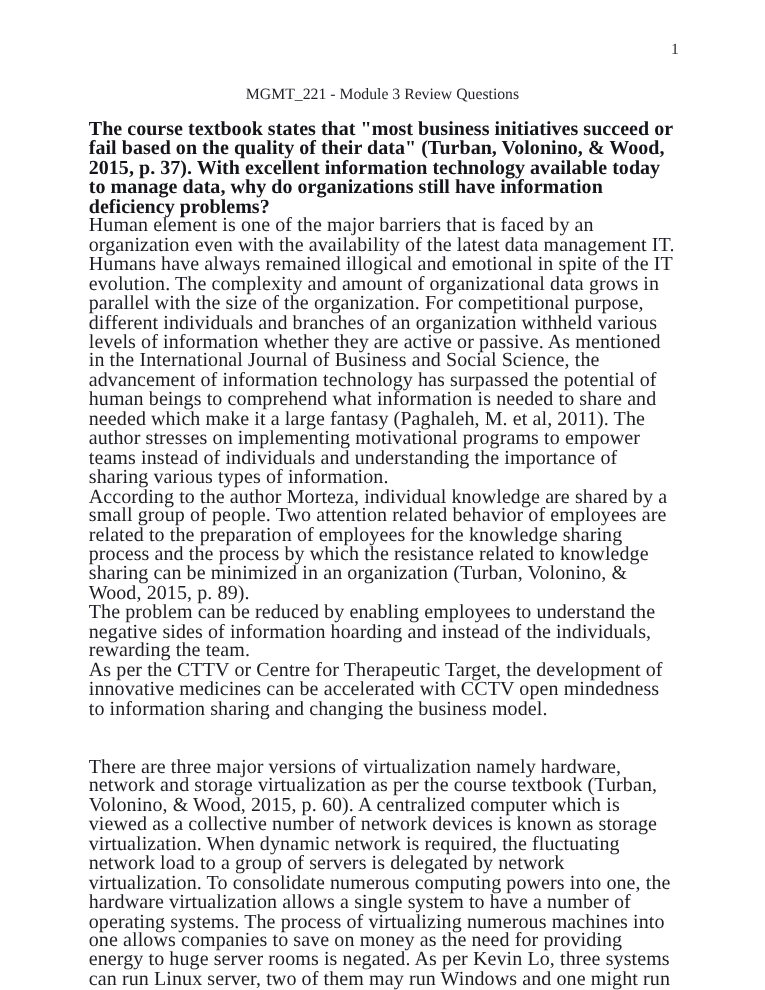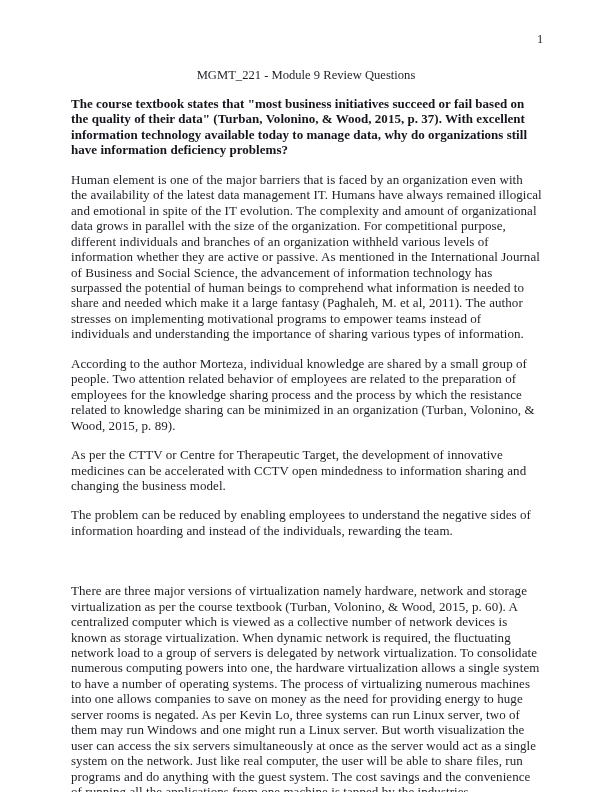--- a/index.html
+++ b/index.html
@@ -75,7 +75,7 @@
 
   <div class="page-number">1</div>
 
-  <div class="doc-title">MGMT_221 - Module 9 Review Questions</div>
+  <div class="doc-title">MGMT_221 - Module 3 Review Questions</div>
 
   <div class="content">
       <p class="block heading">The course textbook states that "most business initiatives succeed or fail based on the quality of their data" (Turban, Volonino, &amp; Wood, 2015, p. 37). With excellent information technology available today to manage data, why do organizations still have information deficiency problems?</p>

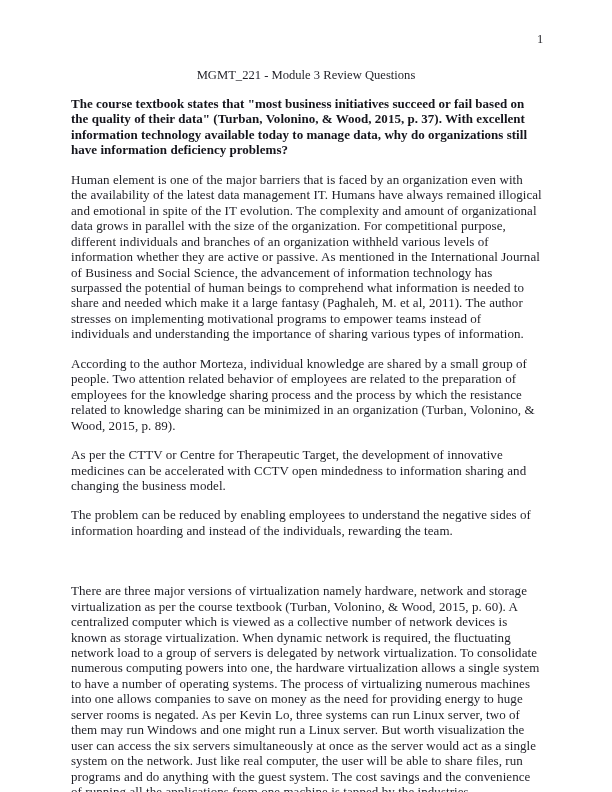--- a/index.html
+++ b/index.html
@@ -48,7 +48,7 @@
     width: 471px;
   }
   .block {
-    font-size: 13px;
+    font-size: 16px;
     line-height: 15.45px;
     text-align: left;
     margin: 0;

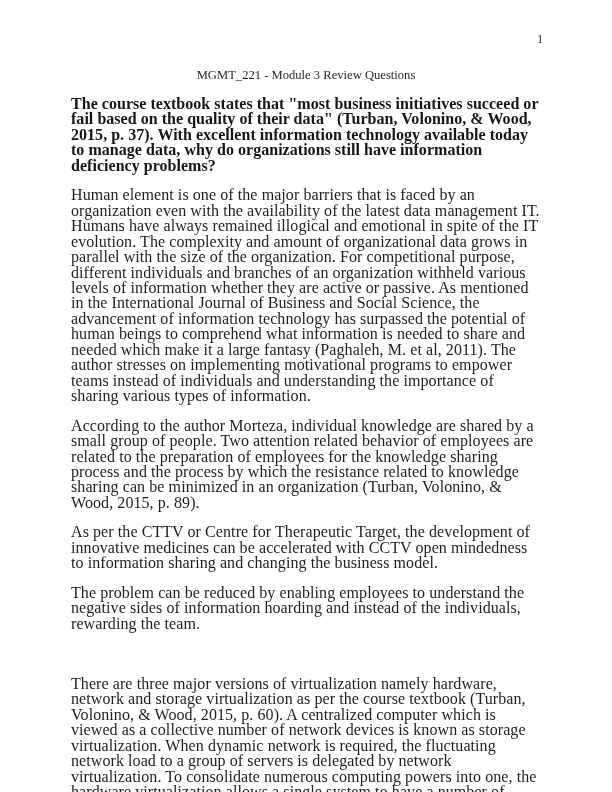--- a/index.html
+++ b/index.html
@@ -62,7 +62,6 @@
   }
   .block.body {
     font-weight: normal;
-    margin-top: 14px;
   }
   .spacer {
     height: 15.45px;

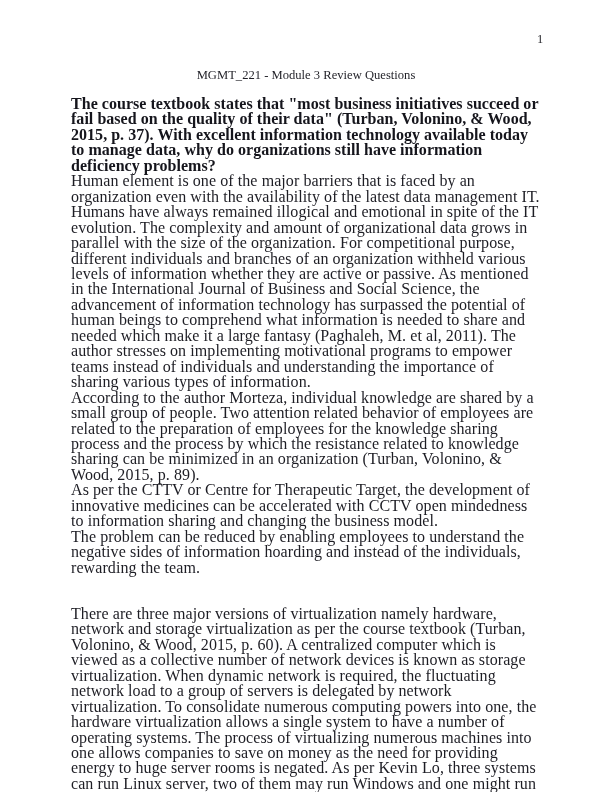--- a/index.html
+++ b/index.html
@@ -80,8 +80,8 @@
       <p class="block heading">The course textbook states that "most business initiatives succeed or fail based on the quality of their data" (Turban, Volonino, &amp; Wood, 2015, p. 37). With excellent information technology available today to manage data, why do organizations still have information deficiency problems?</p>
       <p class="block body">Human element is one of the major barriers that is faced by an organization even with the availability of the latest data management IT. Humans have always remained illogical and emotional in spite of the IT evolution. The complexity and amount of organizational data grows in parallel with the size of the organization. For competitional purpose, different individuals and branches of an organization withheld various levels of information whether they are active or passive. As mentioned in the International Journal of Business and Social Science, the advancement of information technology has surpassed the potential of human beings to comprehend what information is needed to share and needed which make it a large fantasy (Paghaleh, M. et al, 2011). The author stresses on implementing motivational programs to empower teams instead of individuals and understanding the importance of sharing various types of information.</p>
       <p class="block body">According to the author Morteza, individual knowledge are shared by a small group of people. Two attention related behavior of employees are related to the preparation of employees for the knowledge sharing process and the process by which the resistance related to knowledge sharing can be minimized in an organization (Turban, Volonino, &amp; Wood, 2015, p. 89).</p>
+      <p class="block body">The problem can be reduced by enabling employees to understand the negative sides of information hoarding and instead of the individuals, rewarding the team.</p>
       <p class="block body">As per the CTTV or Centre for Therapeutic Target, the development of innovative medicines can be accelerated with CCTV open mindedness to information sharing and changing the business model.</p>
-      <p class="block body">The problem can be reduced by enabling employees to understand the negative sides of information hoarding and instead of the individuals, rewarding the team.</p>
       <div class="spacer"></div>
       <div class="spacer"></div>
       <p class="block body">There are three major versions of virtualization namely hardware, network and storage virtualization as per the course textbook (Turban, Volonino, &amp; Wood, 2015, p. 60). A centralized computer which is viewed as a collective number of network devices is known as storage virtualization. When dynamic network is required, the fluctuating network load to a group of servers is delegated by network virtualization. To consolidate numerous computing powers into one, the hardware virtualization allows a single system to have a number of operating systems. The process of virtualizing numerous machines into one allows companies to save on money as the need for providing energy to huge server rooms is negated. As per Kevin Lo, three systems can run Linux server, two of them may run Windows and one might run a Linux server. But worth visualization the user can access the six servers simultaneously at once as the server would act as a single system on the network. Just like real computer, the user will be able to share files, run programs and do anything with the guest system. The cost savings and the convenience of running all the applications from one machine is tapped by the industries.</p>

